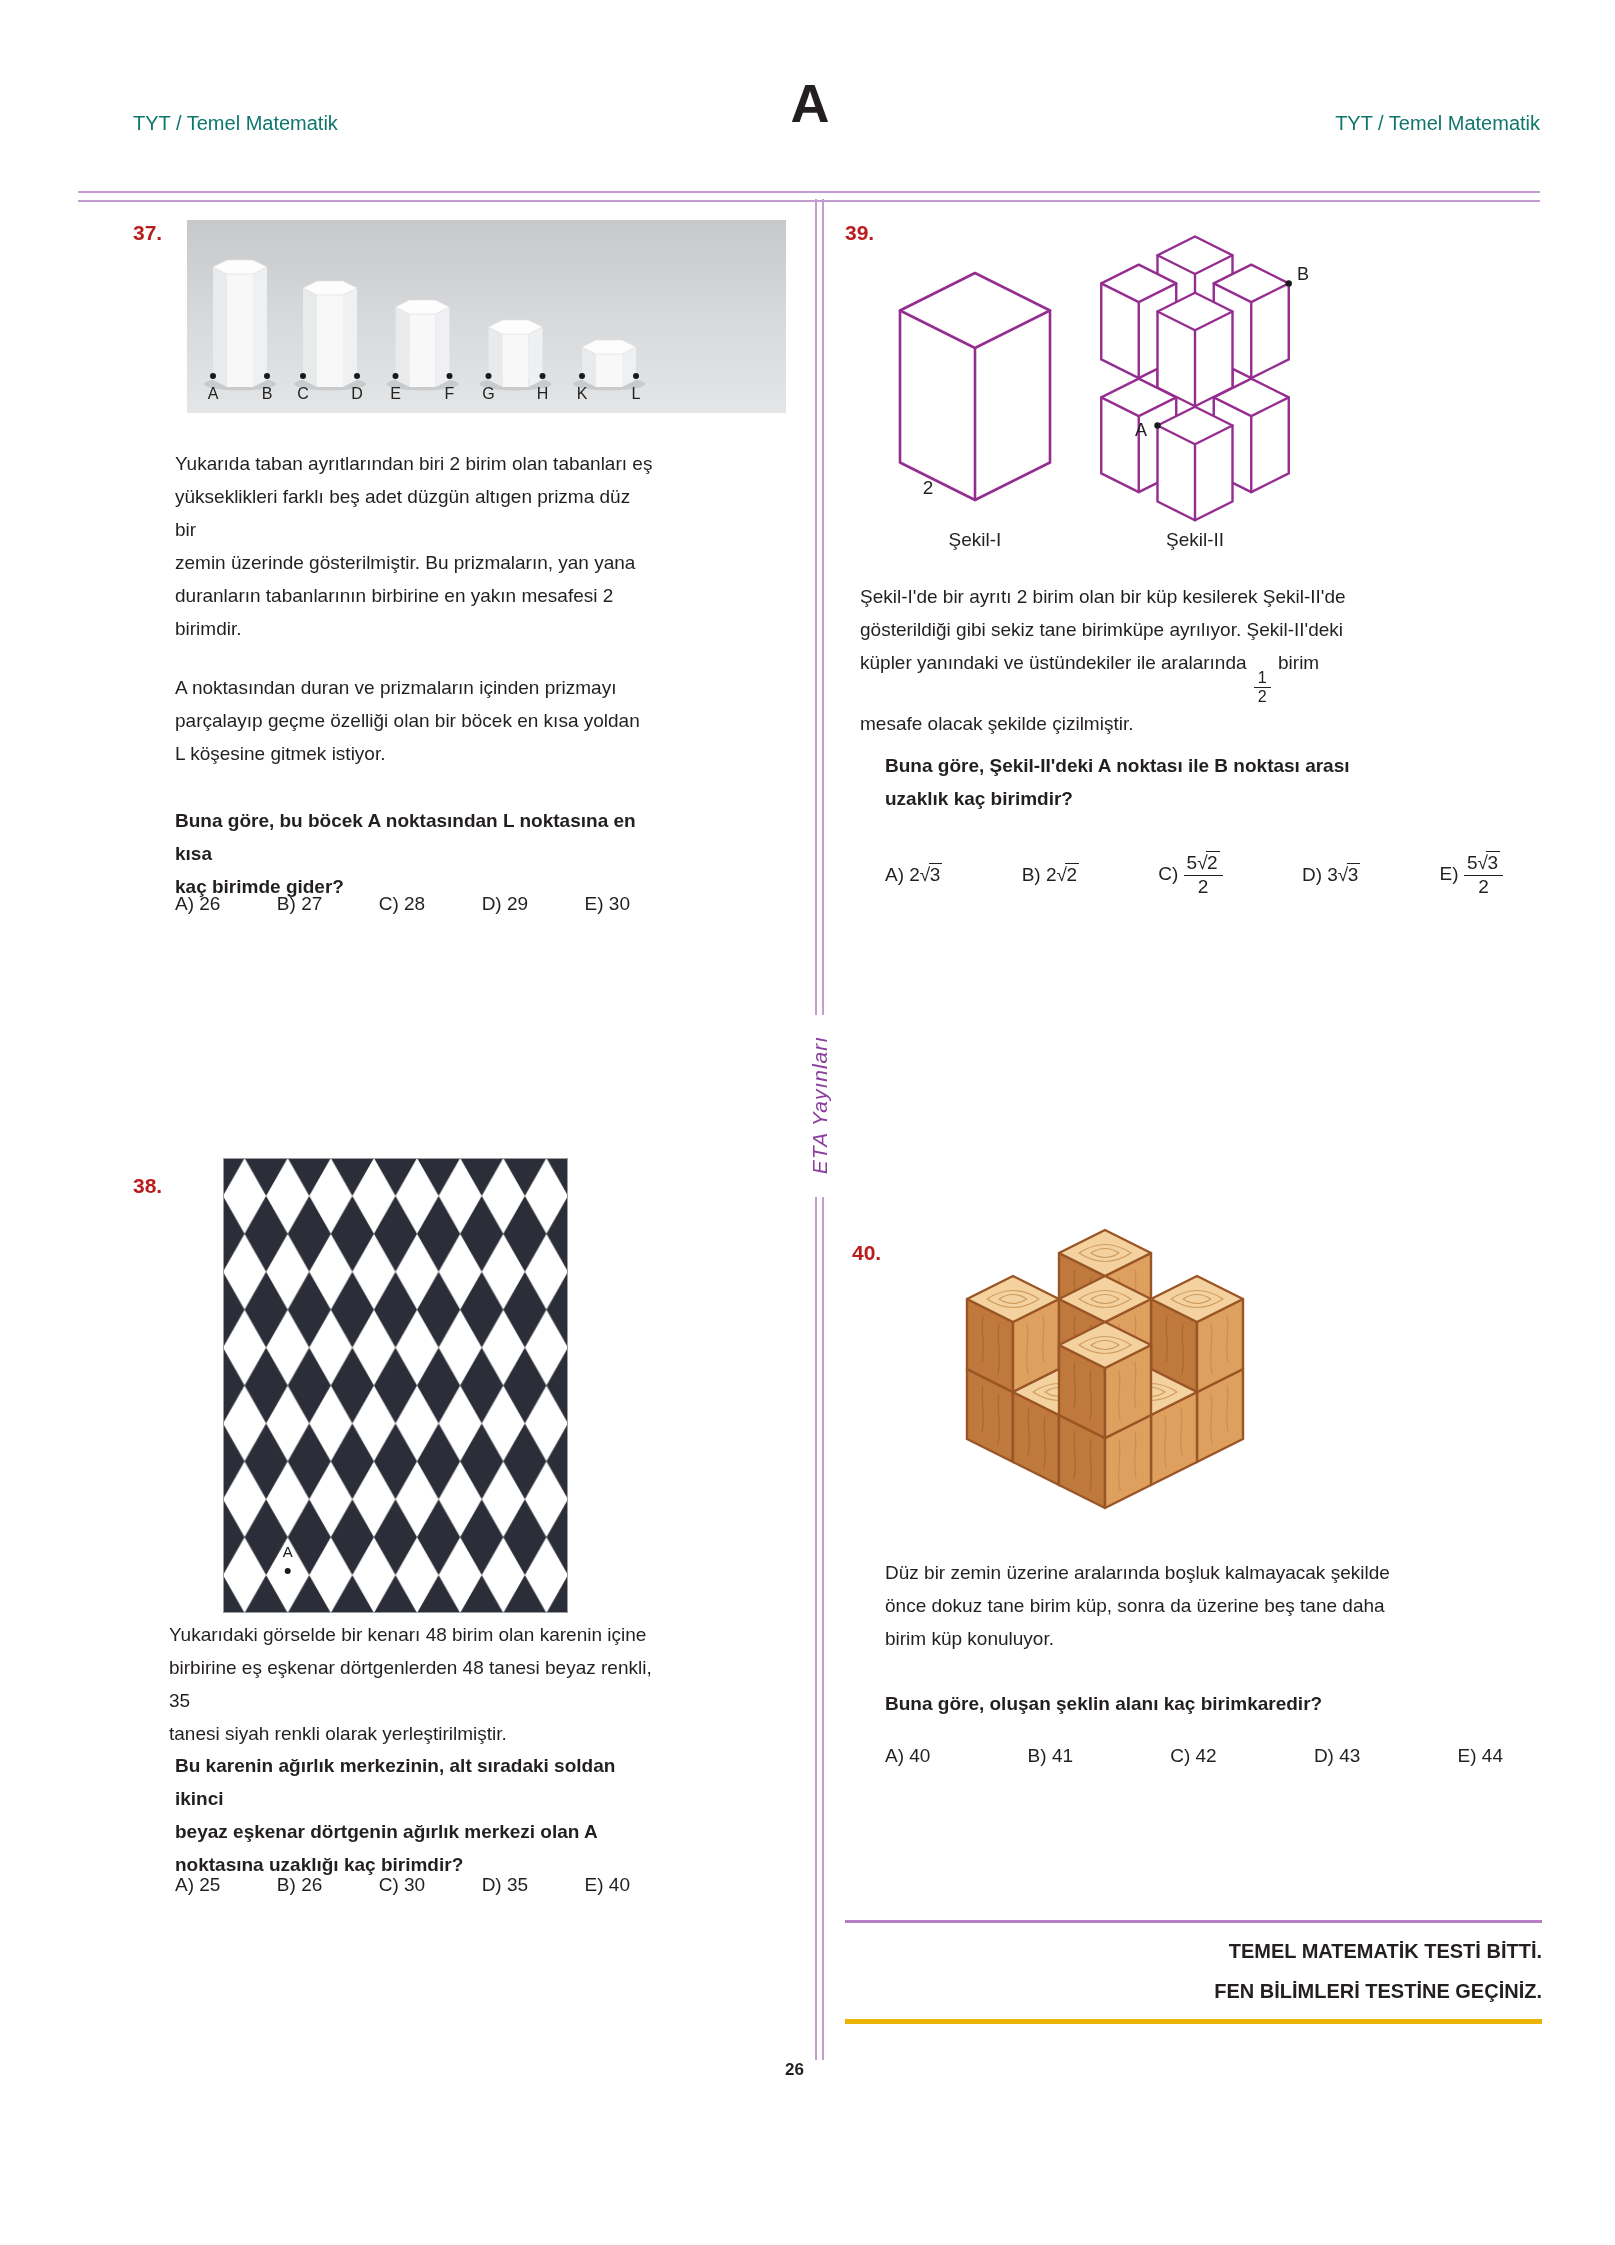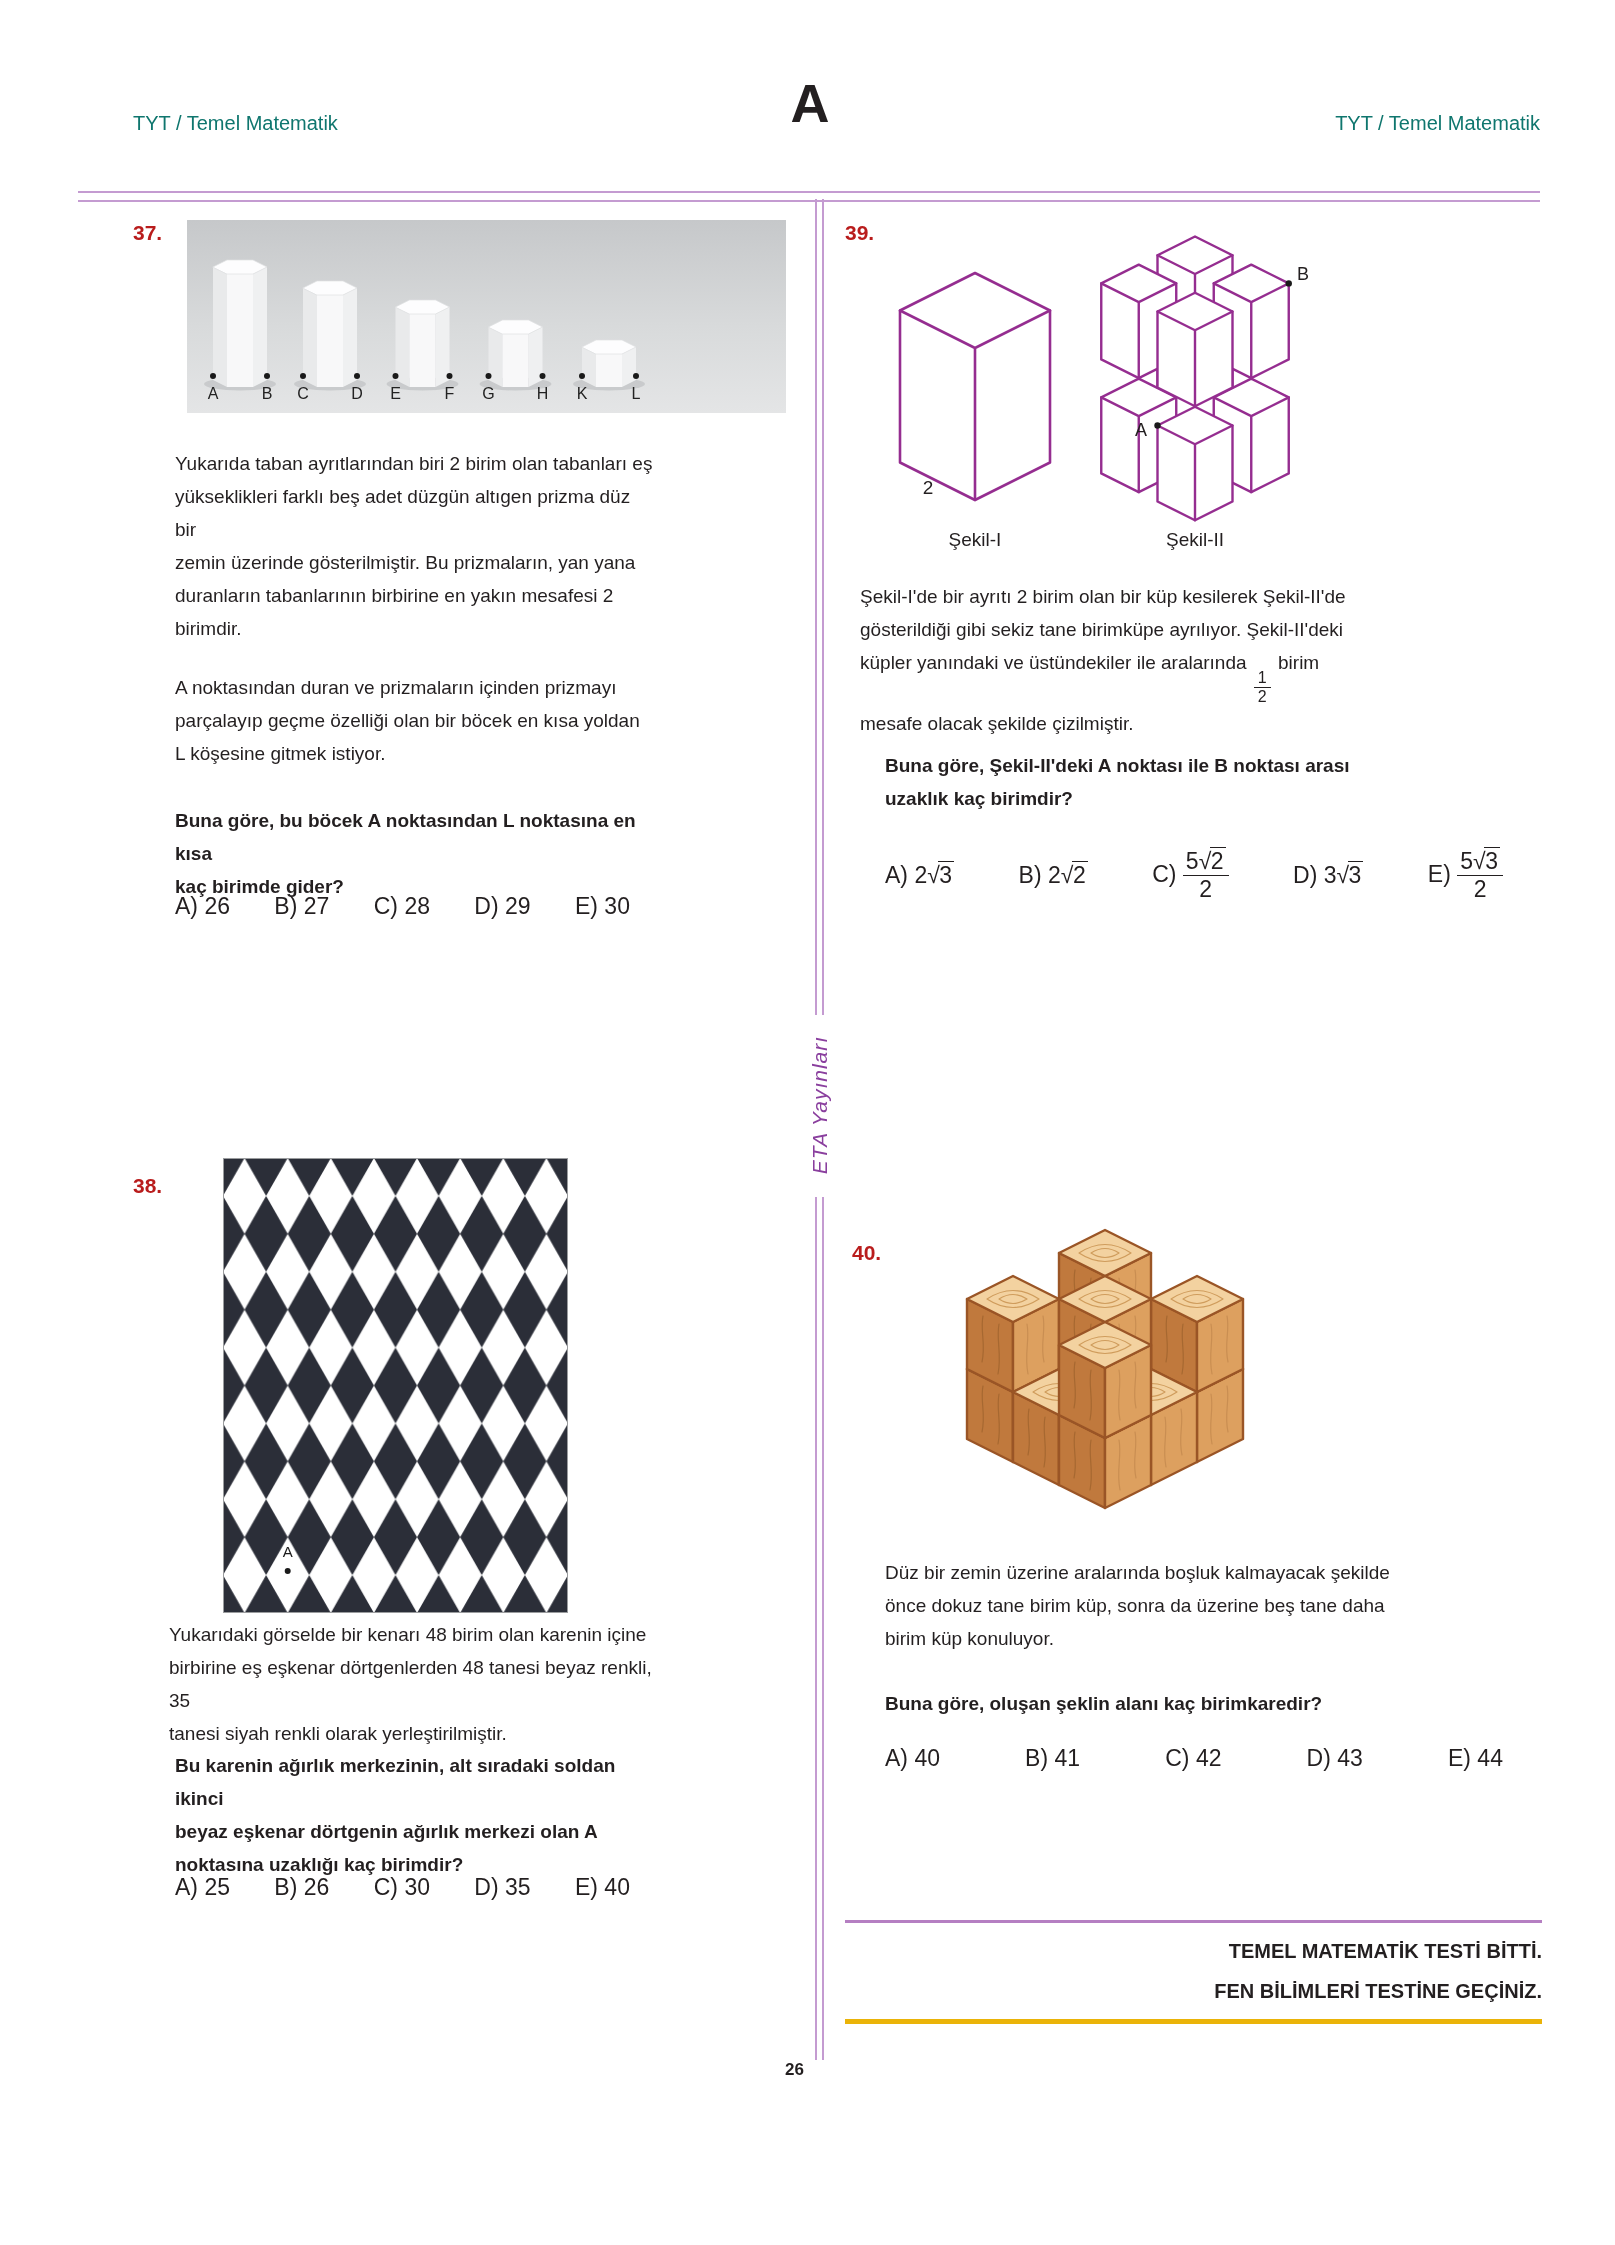--- a/index.html
+++ b/index.html
@@ -13,7 +13,7 @@
   .qnum{font-size:21px;font-weight:bold;color:#b91c1c;margin-top:16px;}
   .ptext{font-size:19px;line-height:33px;white-space:pre-line;}
   .qbold{font-weight:bold;}
-  .opts{display:flex;justify-content:space-between;font-size:23px;align-items:center;}
+  .opts{display:flex;justify-content:space-between;font-size:19px;align-items:center;}
   .eta{font-size:21px;font-style:italic;color:#8a3f9e;white-space:nowrap;
        transform:translate(-50%,-50%) rotate(-90deg);letter-spacing:1px;}
   .footerbox{border-top:3px solid #b57fc2;border-bottom:5px solid #eab308;

